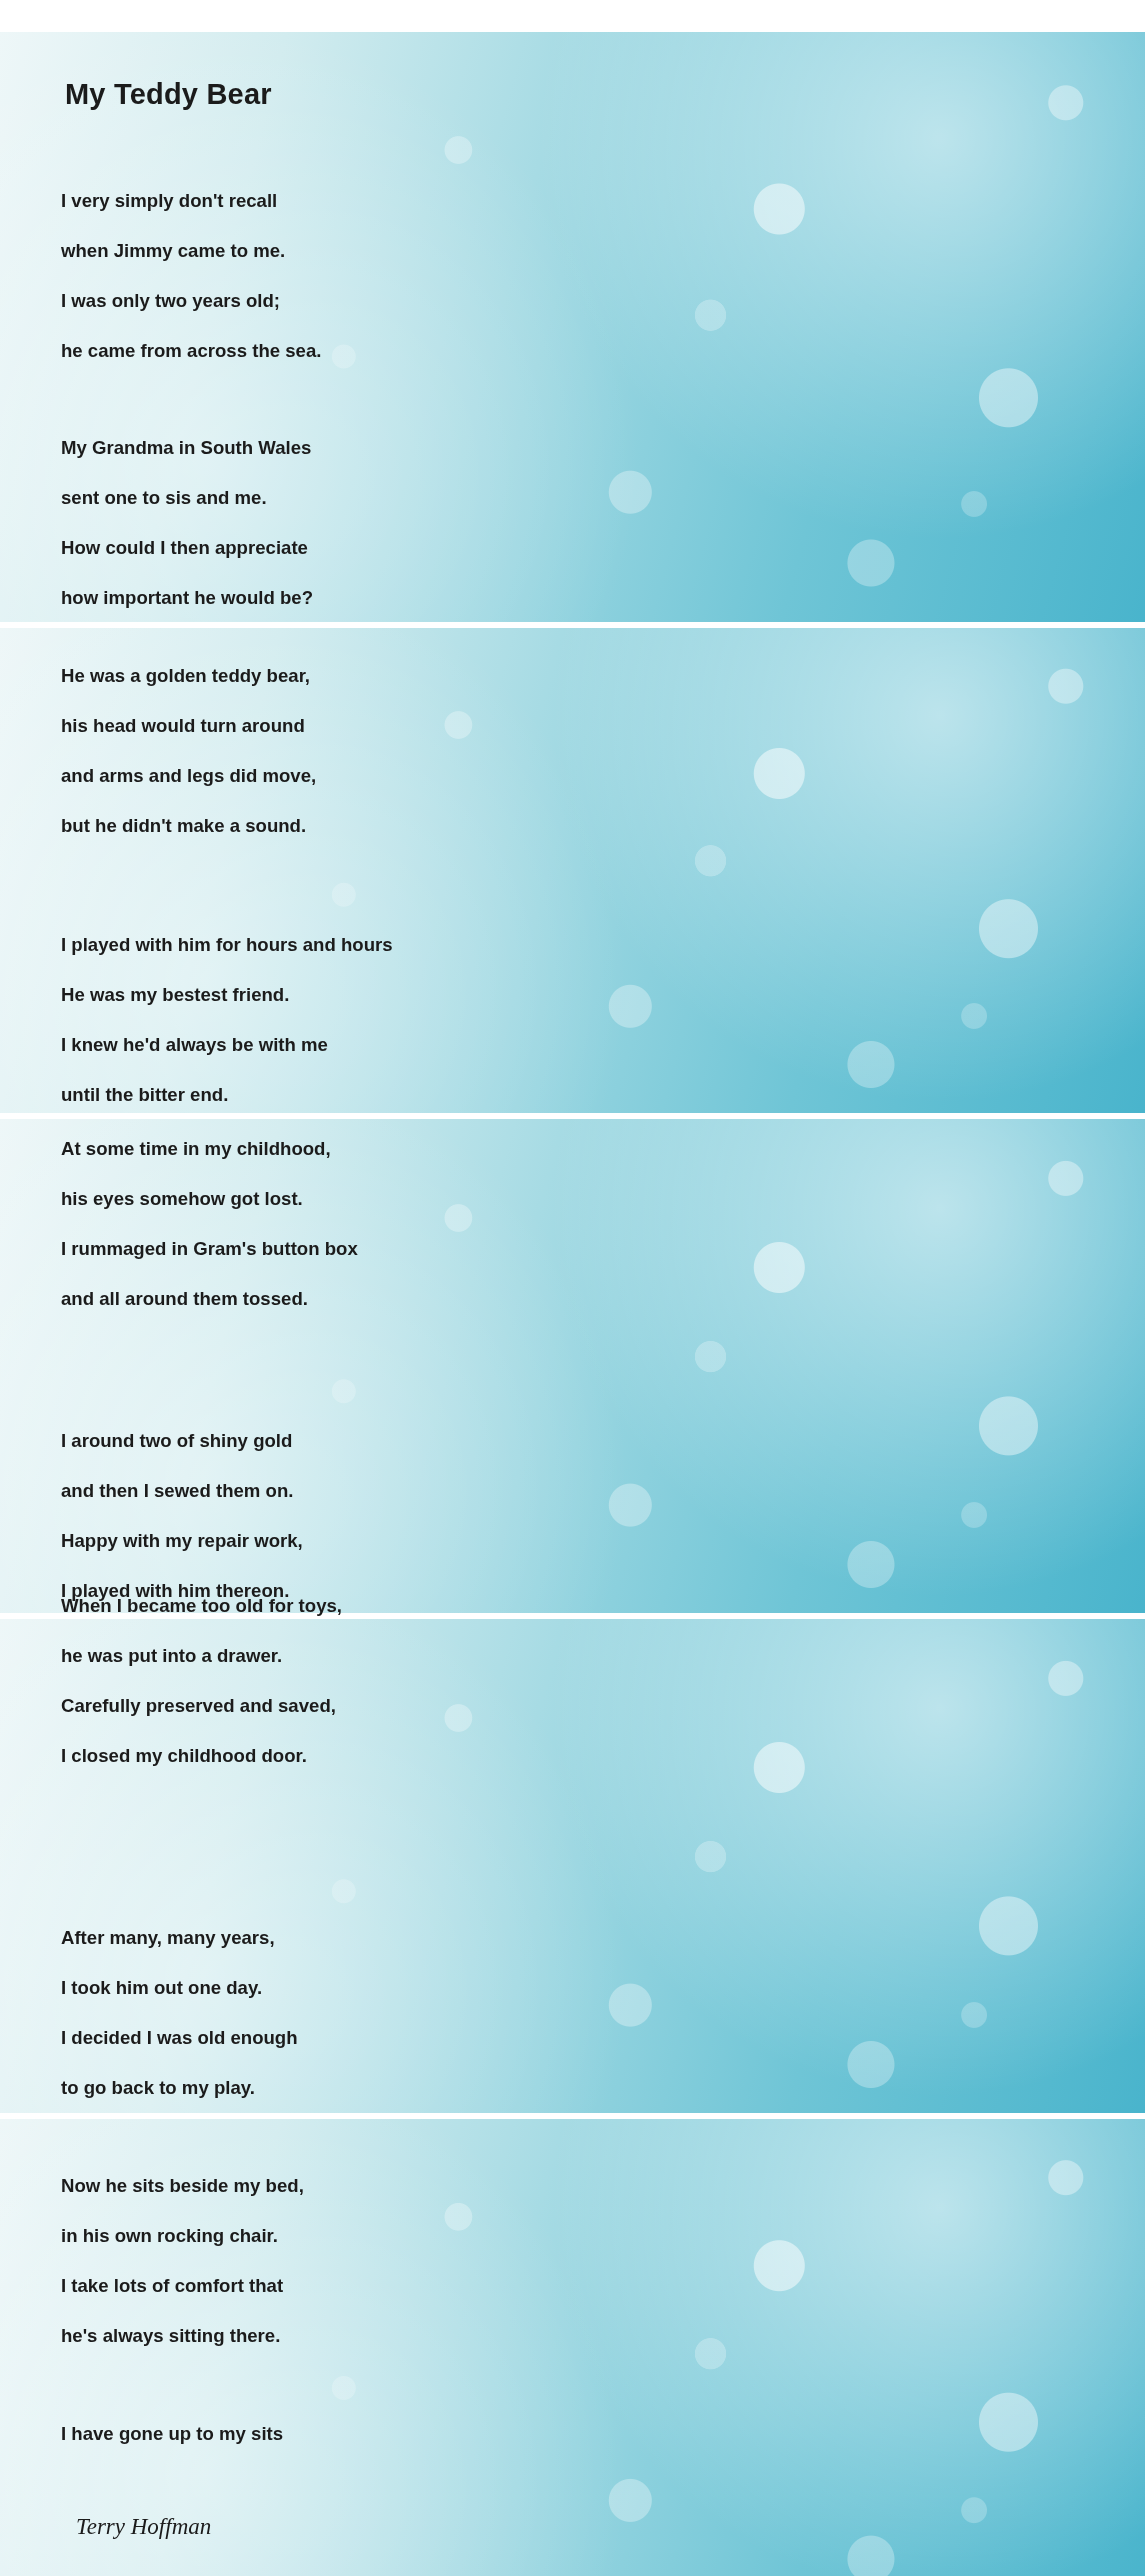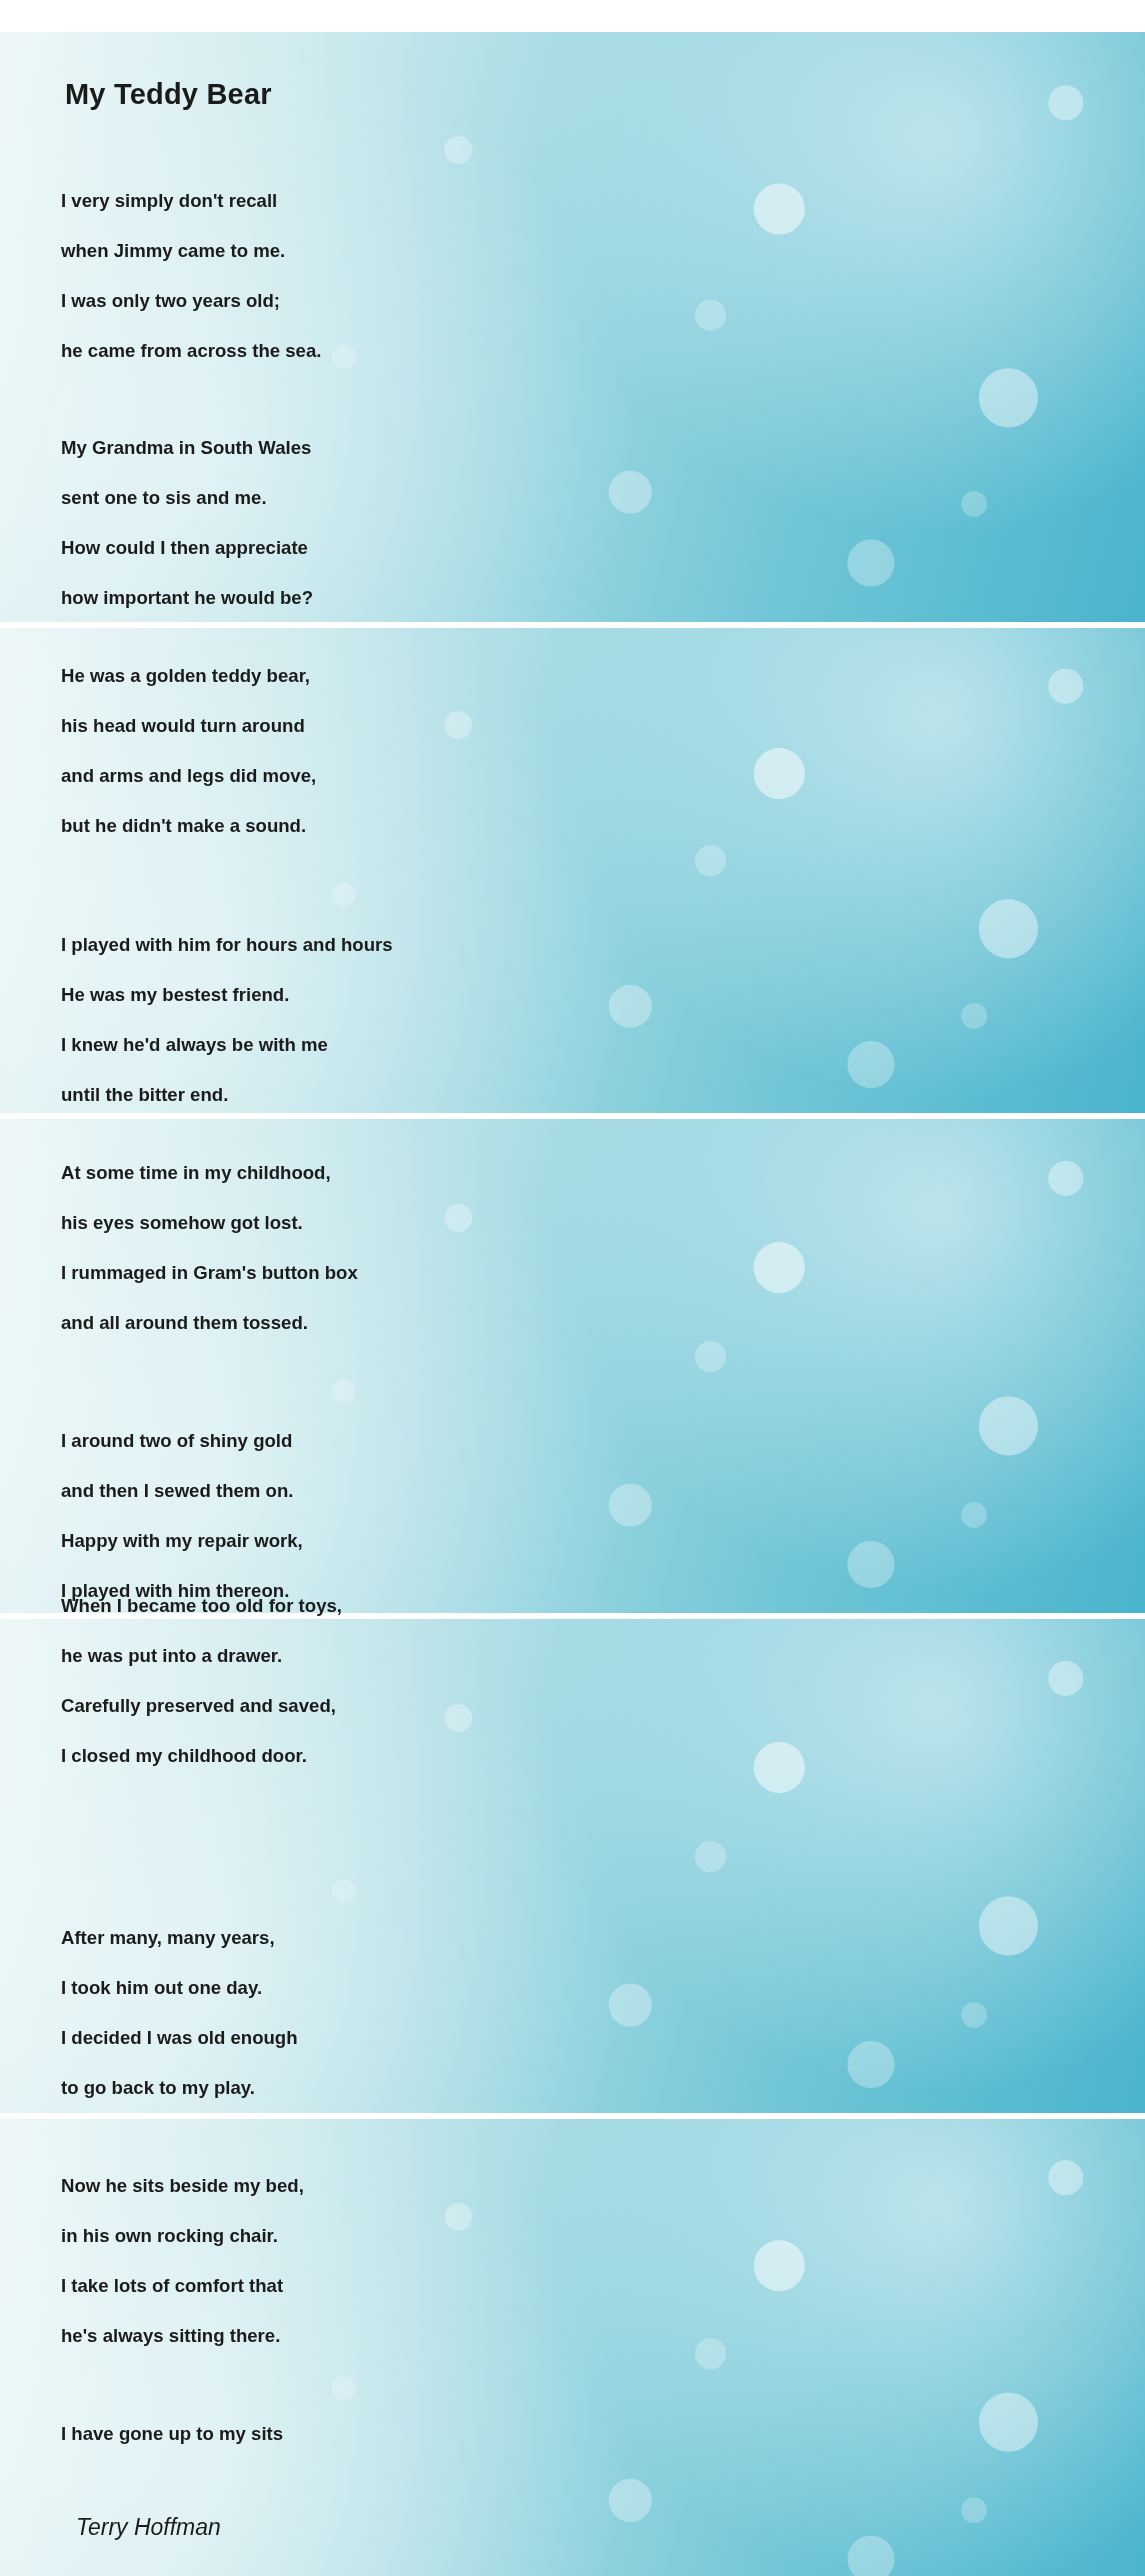--- a/index.html
+++ b/index.html
@@ -132,7 +132,7 @@
 He was my bestest friend.
 I knew he'd always be with me
 until the bitter end.</div>
-    <div class="stanza" style="top:1116px">At some time in my childhood,
+    <div class="stanza" style="top:1092px">At some time in my childhood,
 his eyes somehow got lost.
 I rummaged in Gram's button box
 and all around them tossed.</div>

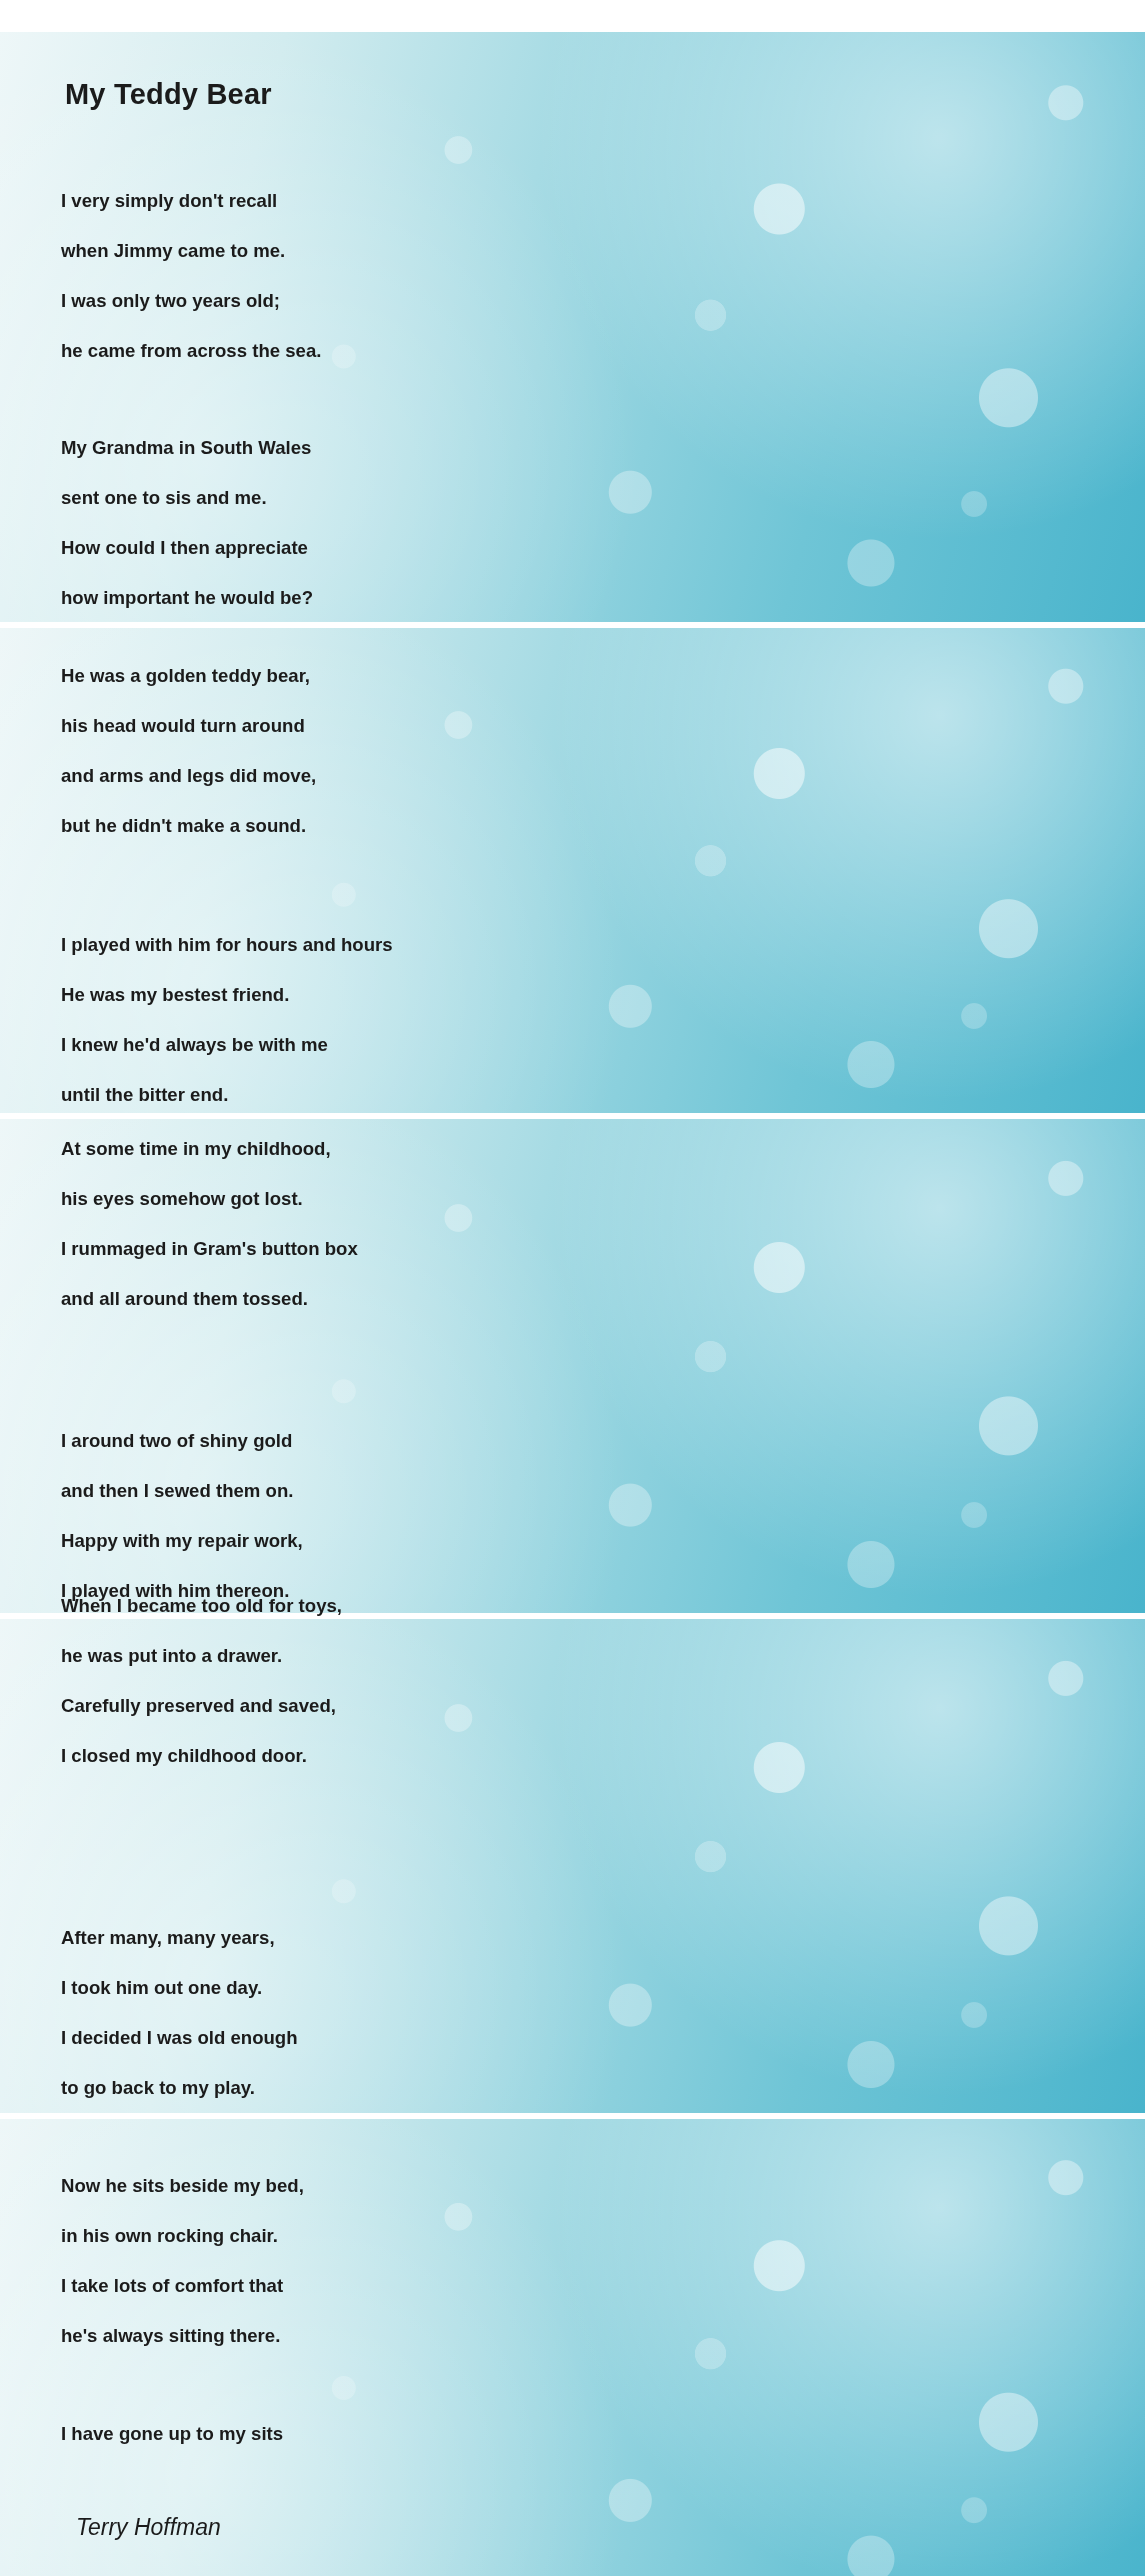--- a/index.html
+++ b/index.html
@@ -91,6 +91,7 @@
     font-size: 23px;
     font-style: italic;
     color: #1b1b1b;
+    font-family: Liberation Serif, serif;
   }
 </style>
 </head>

